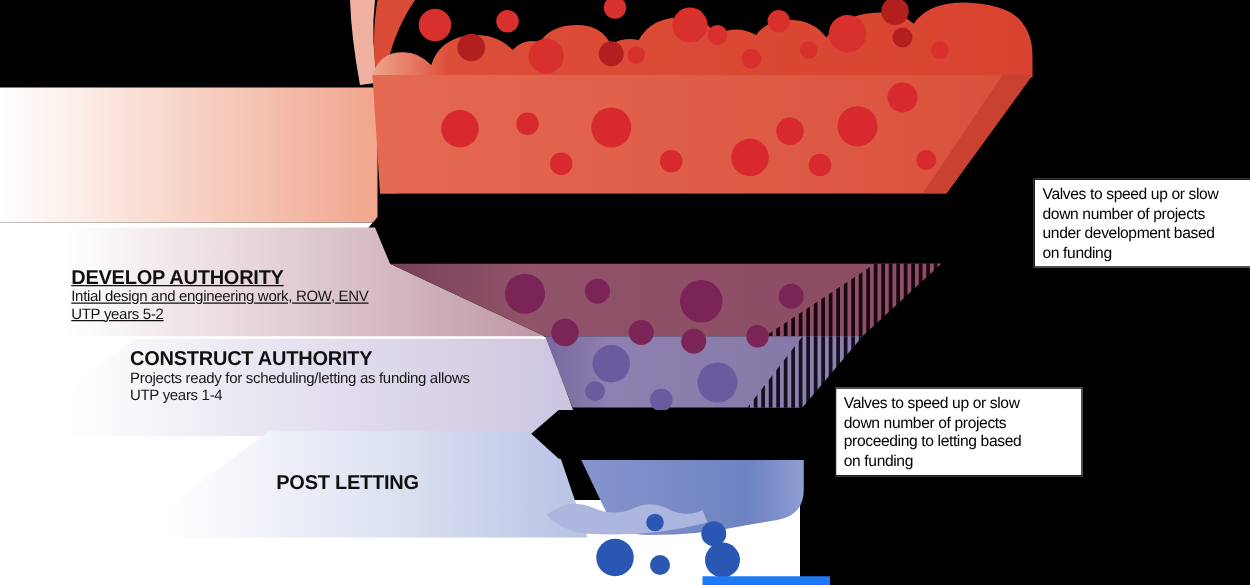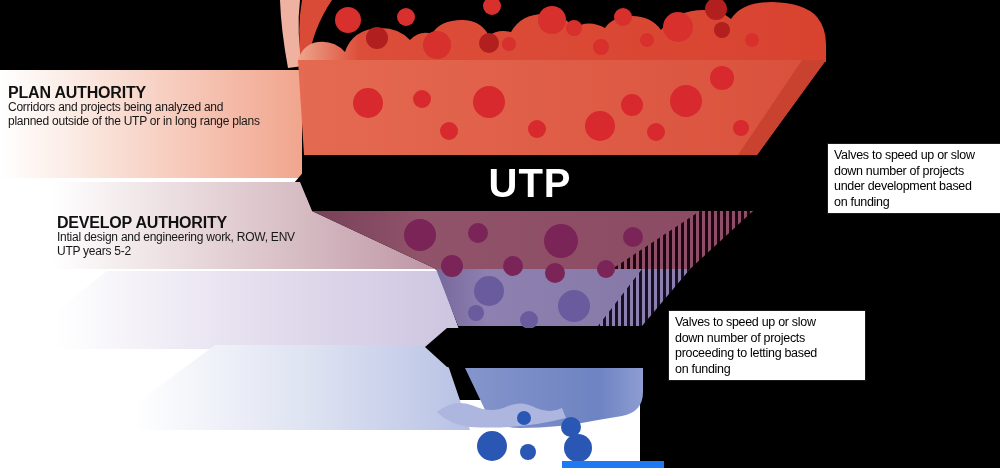--- a/index.html
+++ b/index.html
@@ -187,11 +187,6 @@
     <rect x="562" y="461" width="102" height="7" fill="#1F79F2"></rect>
   </svg>
 
-  <div class="label" style="left:8px;top:84px;width:300px;">
-    <h3>PLAN AUTHORITY</h3>
-    <div class="desc">Corridors and projects being analyzed and
-planned outside of the UTP or in long range plans</div>
-  </div>
 
   <div class="label" style="left:57px;top:214px;width:350px;">
     <h3>DEVELOP AUTHORITY</h3>

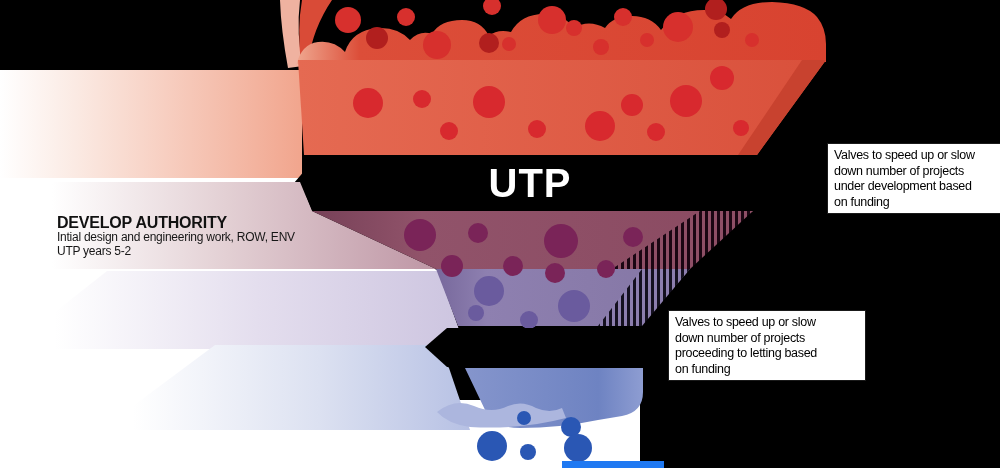--- a/index.html
+++ b/index.html
@@ -196,7 +196,6 @@
 
 
 
-  <div class="barlabel utp-text" style="left:300px;top:155px;width:460px;height:56px;">UTP</div>
 
   <div class="callout" style="left:827px;top:143px;width:158px;">Valves to speed up or slow
 down number of projects

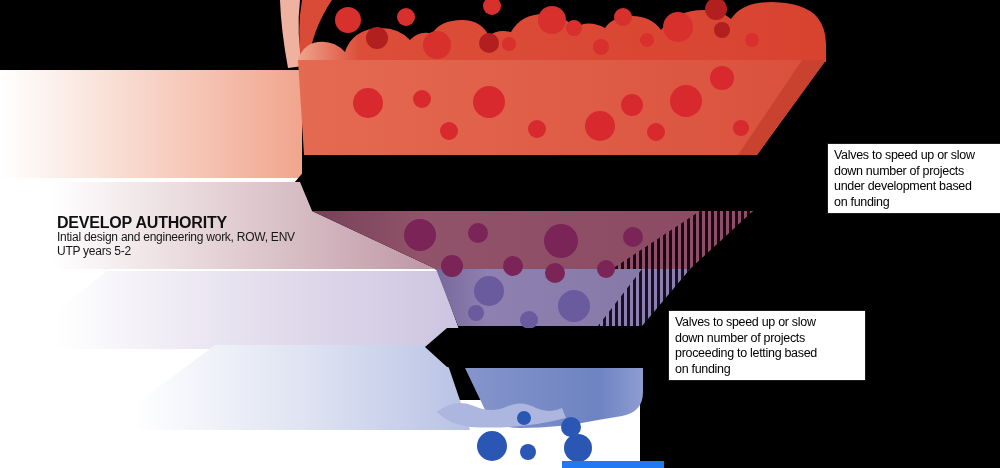--- a/index.html
+++ b/index.html
@@ -188,7 +188,7 @@
   </svg>
 
 
-  <div class="label" style="left:57px;top:214px;width:350px;">
+  <div class="label" style="left:57px;top:214px;width:350px;text-decoration:underline;">
     <h3>DEVELOP AUTHORITY</h3>
     <div class="desc">Intial design and engineering work, ROW, ENV
 UTP years 5-2</div>

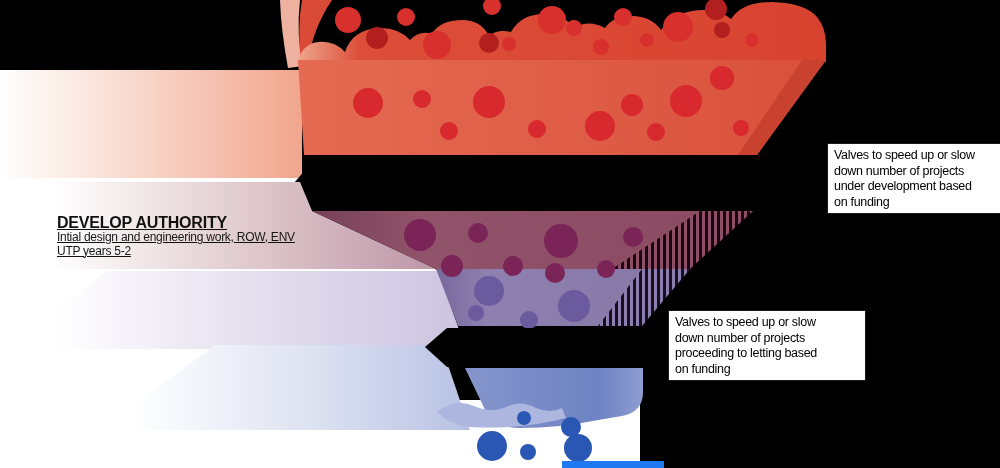--- a/index.html
+++ b/index.html
@@ -194,6 +194,11 @@
 UTP years 5-2</div>
   </div>
 
+  <div class="label" style="left:104px;top:279px;width:350px;">
+    <h3>CONSTRUCT AUTHORITY</h3>
+    <div class="desc">Projects ready for scheduling/letting as funding allows
+UTP years 1-4</div>
+  </div>
 
 
 

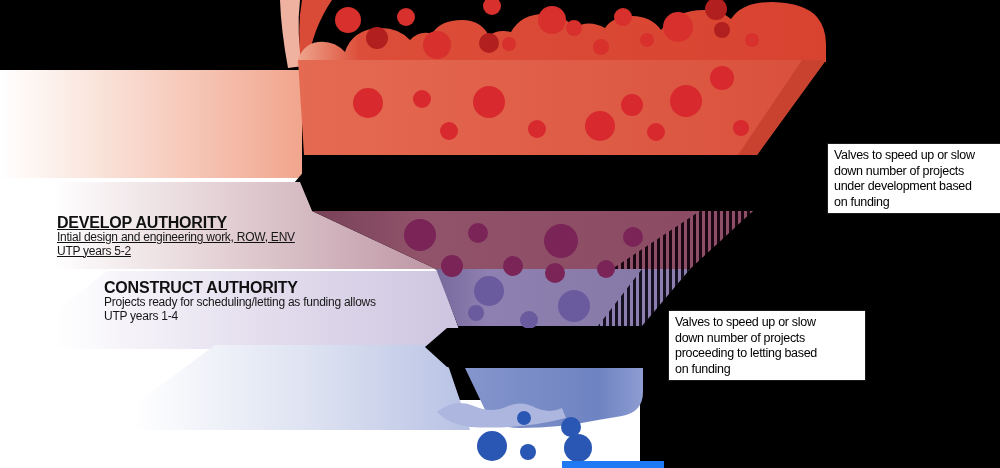--- a/index.html
+++ b/index.html
@@ -200,6 +200,9 @@
 UTP years 1-4</div>
   </div>
 
+  <div class="label" style="left:221px;top:378px;width:220px;">
+    <h3>POST LETTING</h3>
+  </div>
 
 
   <div class="callout" style="left:827px;top:143px;width:158px;">Valves to speed up or slow

